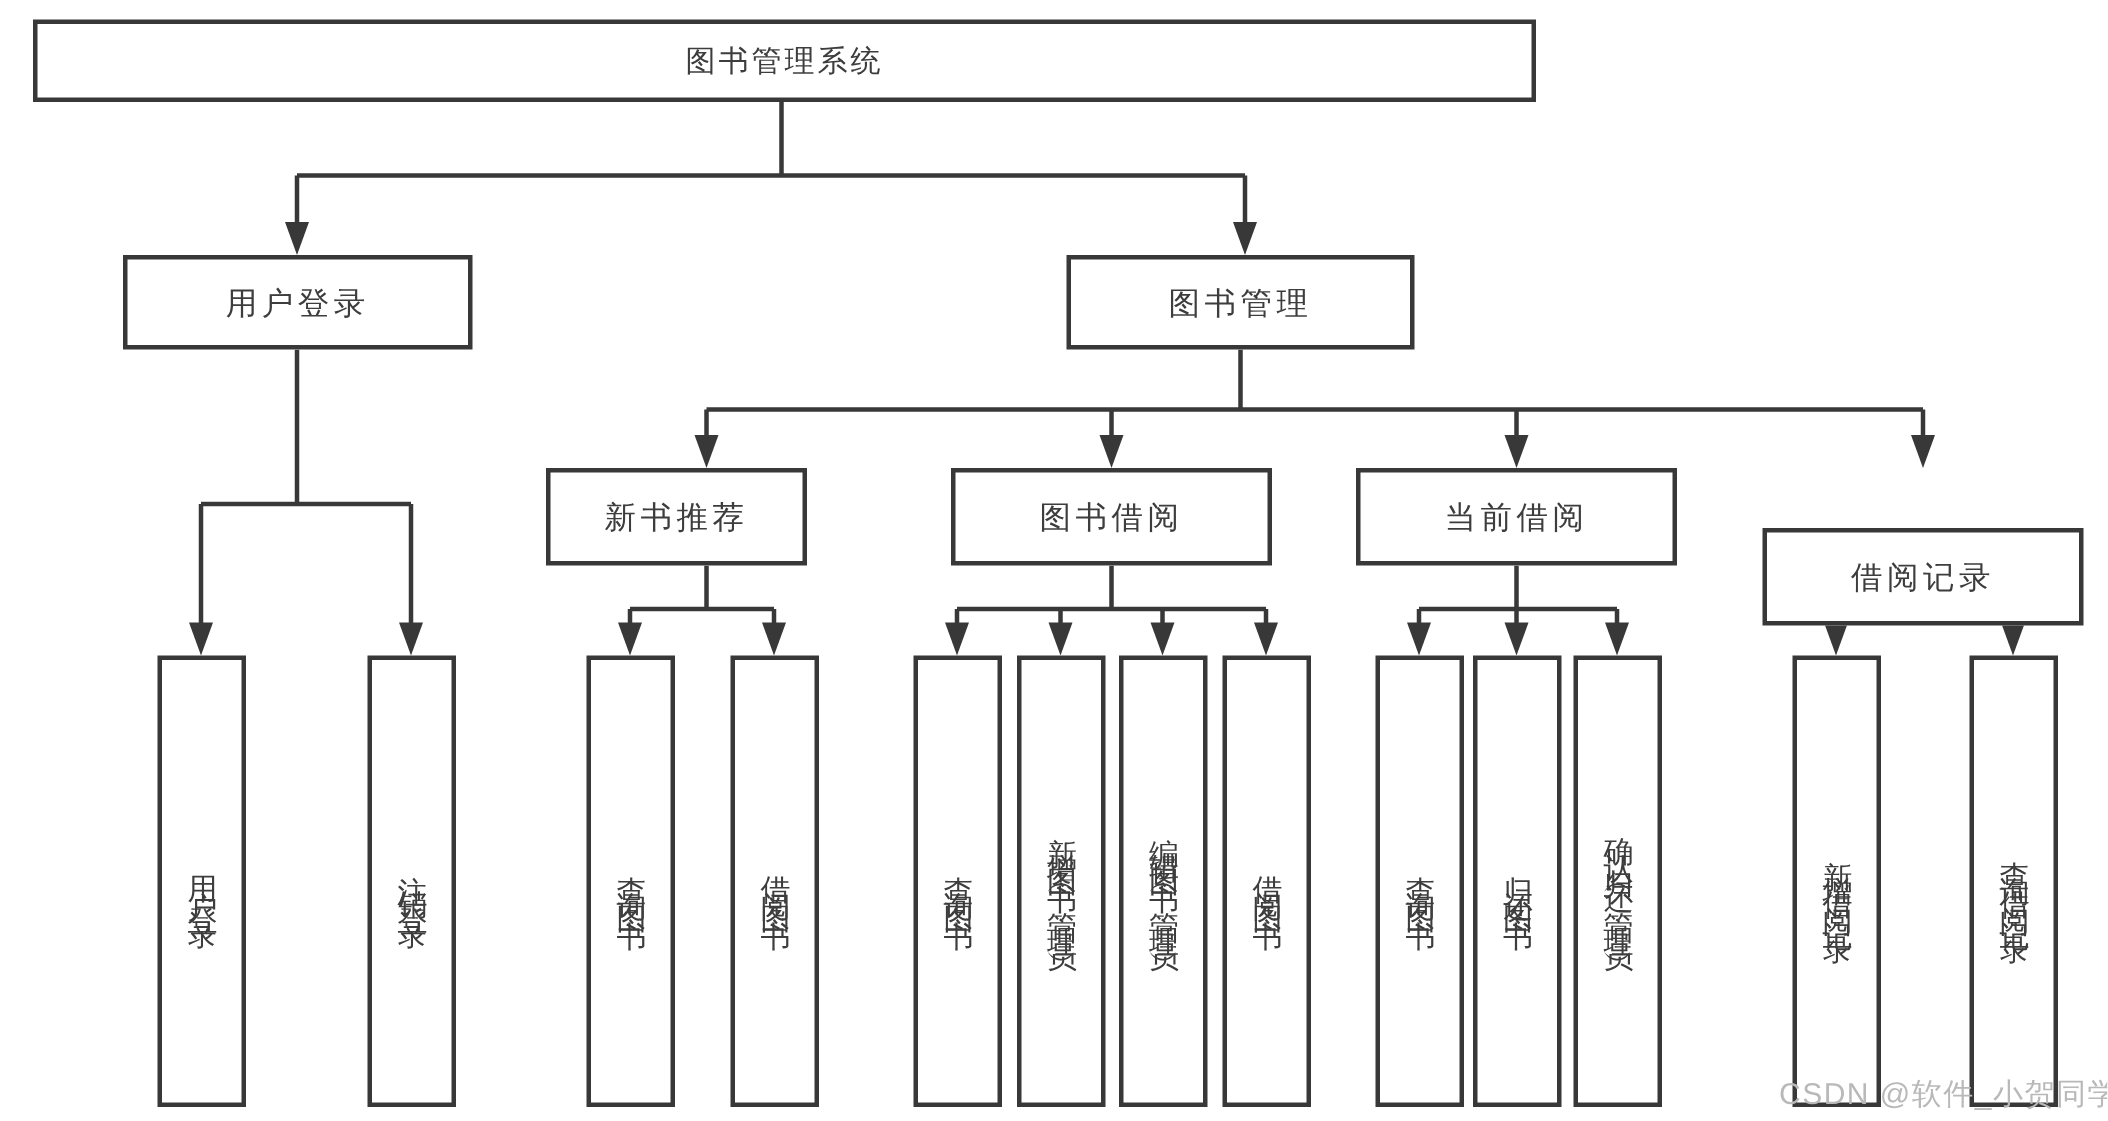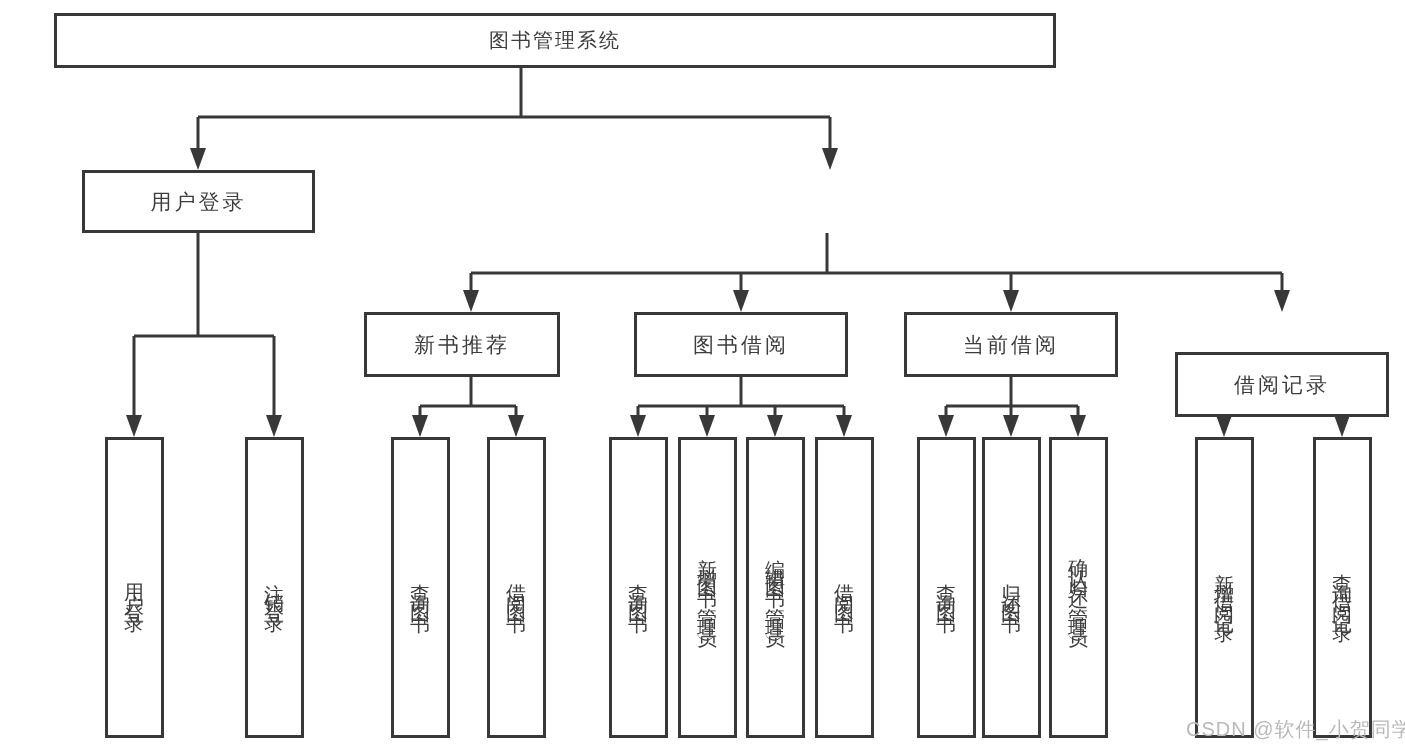--- a/index.html
+++ b/index.html
@@ -14,7 +14,7 @@
     color:#3d3d3d;
   }
   .h{font-size:21px;letter-spacing:3px;white-space:nowrap;}
-  .root{font-size:20px;letter-spacing:2px;margin-left:32px;}
+  .root{font-size:20px;letter-spacing:2px;}
   .v{
     writing-mode:vertical-rl;text-orientation:mixed;
     font-size:20px;letter-spacing:10px;line-height:1;

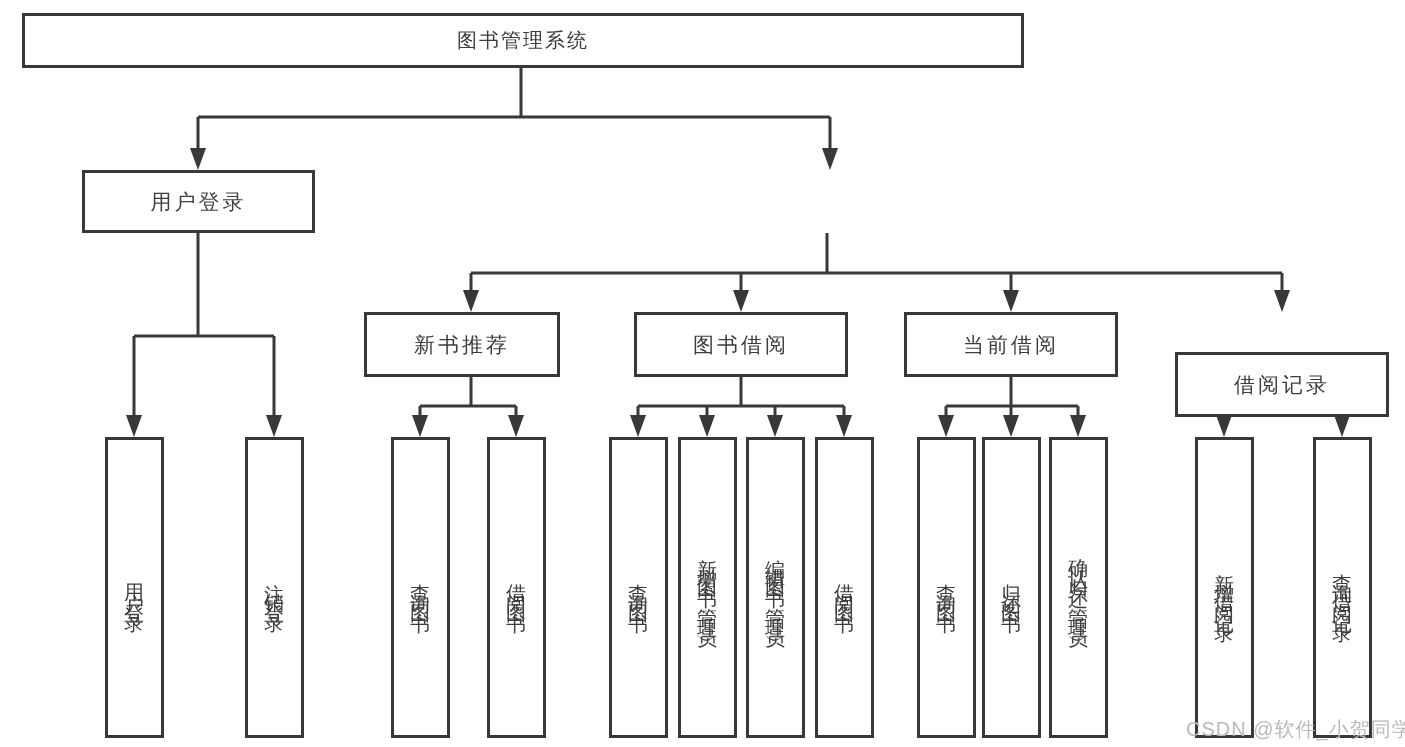--- a/index.html
+++ b/index.html
@@ -72,6 +72,7 @@
   <div class="node h root" style="left:22px;top:13px;width:1002px;height:55px;">图书管理系统</div>
 
   <div class="node h" style="left:82px;top:170px;width:233px;height:63px;">用户登录</div>
+  <div class="node h" style="left:711px;top:170px;width:232px;height:63px;">图书管理</div>
 
   <div class="node h" style="left:364px;top:312px;width:196px;height:65px;">新书推荐</div>
   <div class="node h" style="left:904px;top:312px;width:214px;height:65px;">当前借阅</div>

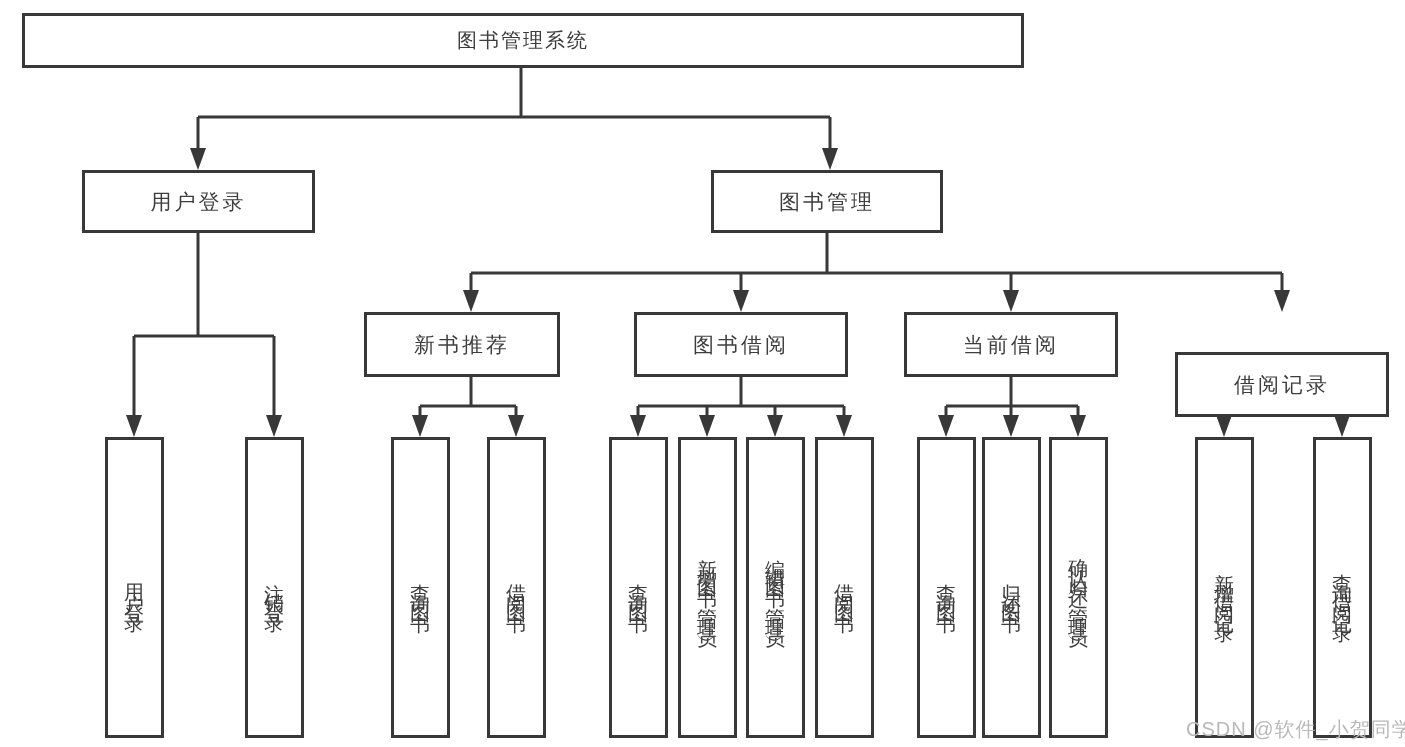--- a/index.html
+++ b/index.html
@@ -74,7 +74,7 @@
   <div class="node h" style="left:82px;top:170px;width:233px;height:63px;">用户登录</div>
   <div class="node h" style="left:711px;top:170px;width:232px;height:63px;">图书管理</div>
 
-  <div class="node h" style="left:364px;top:312px;width:196px;height:65px;">新书推荐</div>
+  <div class="node h" style="left:364px;top:312px;width:174px;height:65px;">新书推荐</div>
   <div class="node h" style="left:904px;top:312px;width:214px;height:65px;">当前借阅</div>
   <div class="node h" style="left:634px;top:312px;width:214px;height:65px;">图书借阅</div>
   <div class="node h" style="left:1175px;top:312px;width:214px;height:65px;margin-top:40px;">借阅记录</div>

